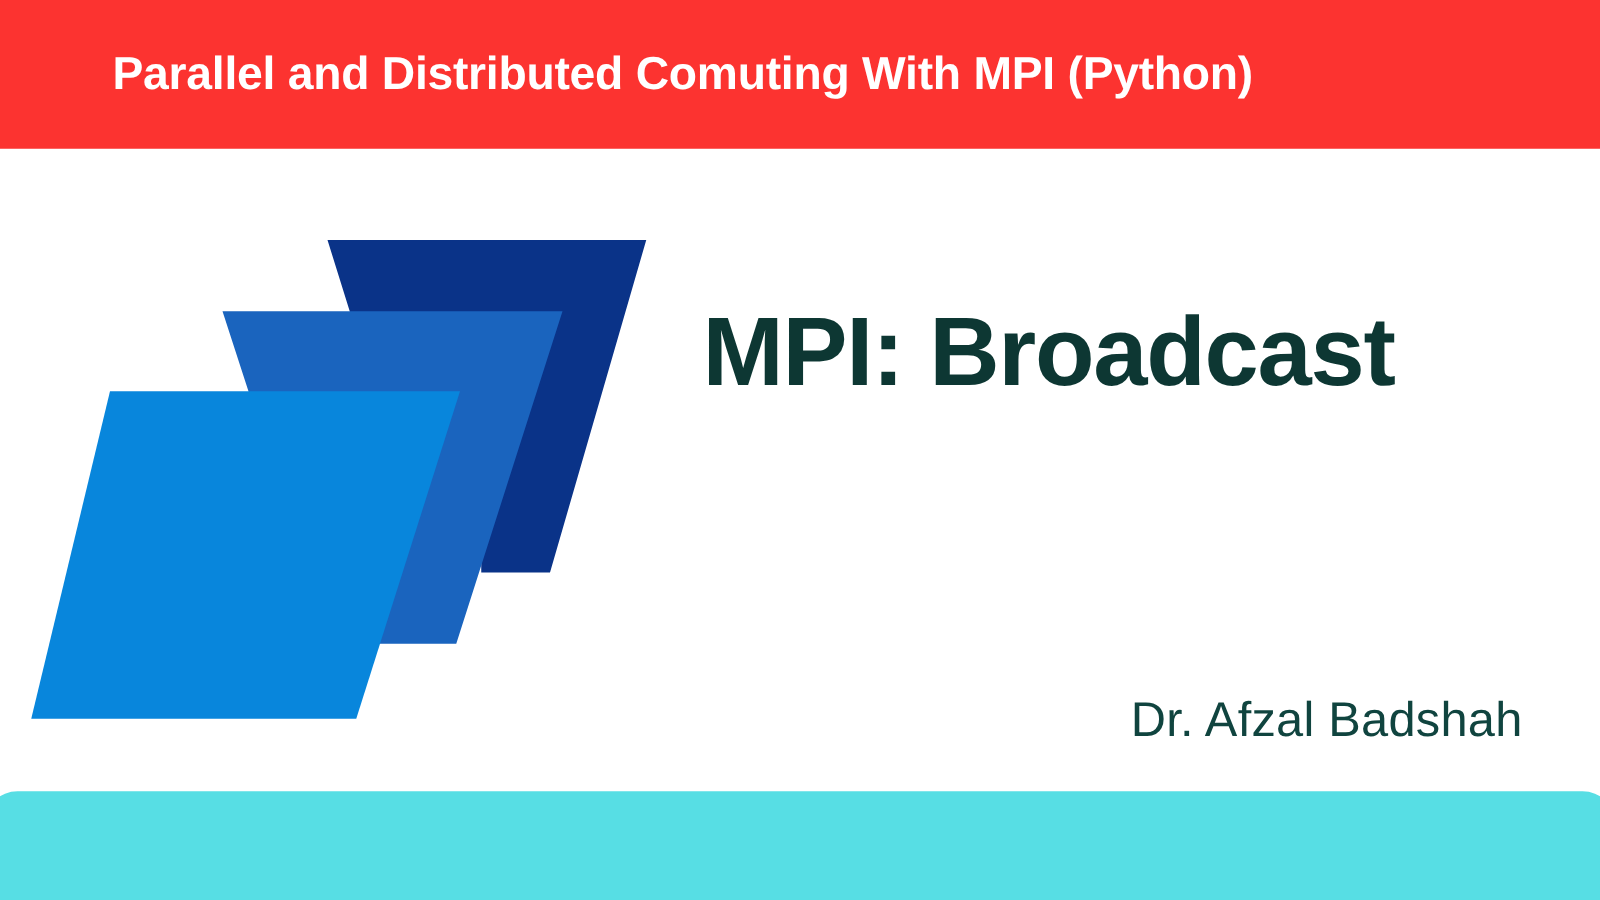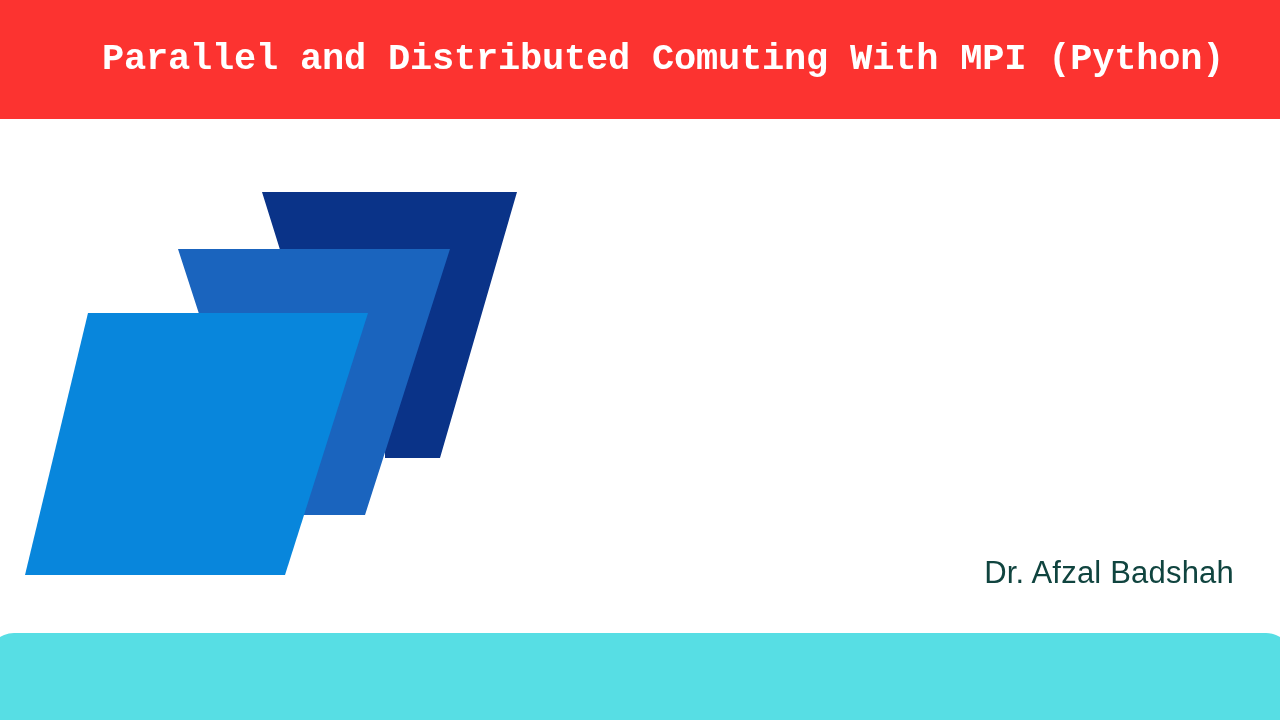--- a/index.html
+++ b/index.html
@@ -31,7 +31,7 @@
     align-items: center;
   }
   .header-title {
-    margin: 12px;
+    margin: 0;
     padding-left: 90px;
     padding-right: 40px;
     color: #ffffff;
@@ -40,7 +40,6 @@
     letter-spacing: -0.2px;
     line-height: 1.1;
     white-space: nowrap;
-    font-family: Liberation Mono, monospace;
   }
 
   

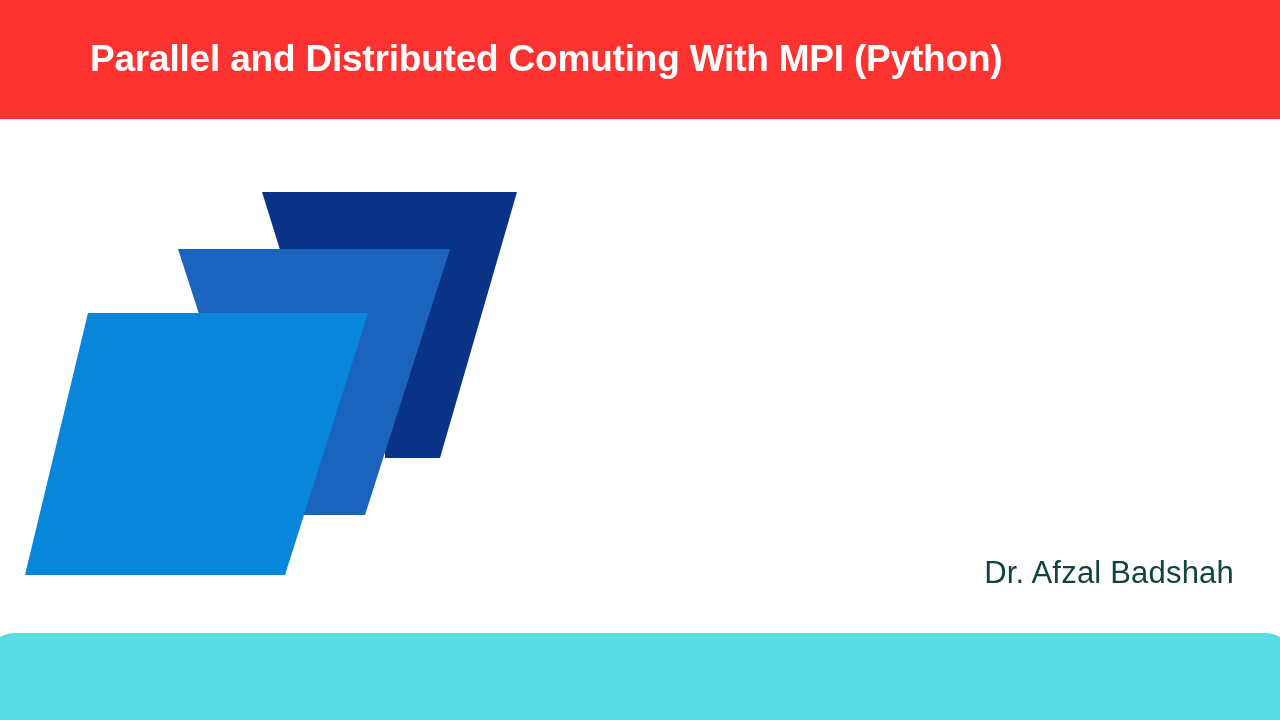--- a/index.html
+++ b/index.html
@@ -116,7 +116,7 @@
   </div>
 
   <div class="title-block">
-    <h2 class="main-title"><br></h2>
+    <h2 class="main-title"><span>MPI: Broadcast</span><br></h2>
   </div>
 
   <p class="author">Dr. Afzal Badshah</p>

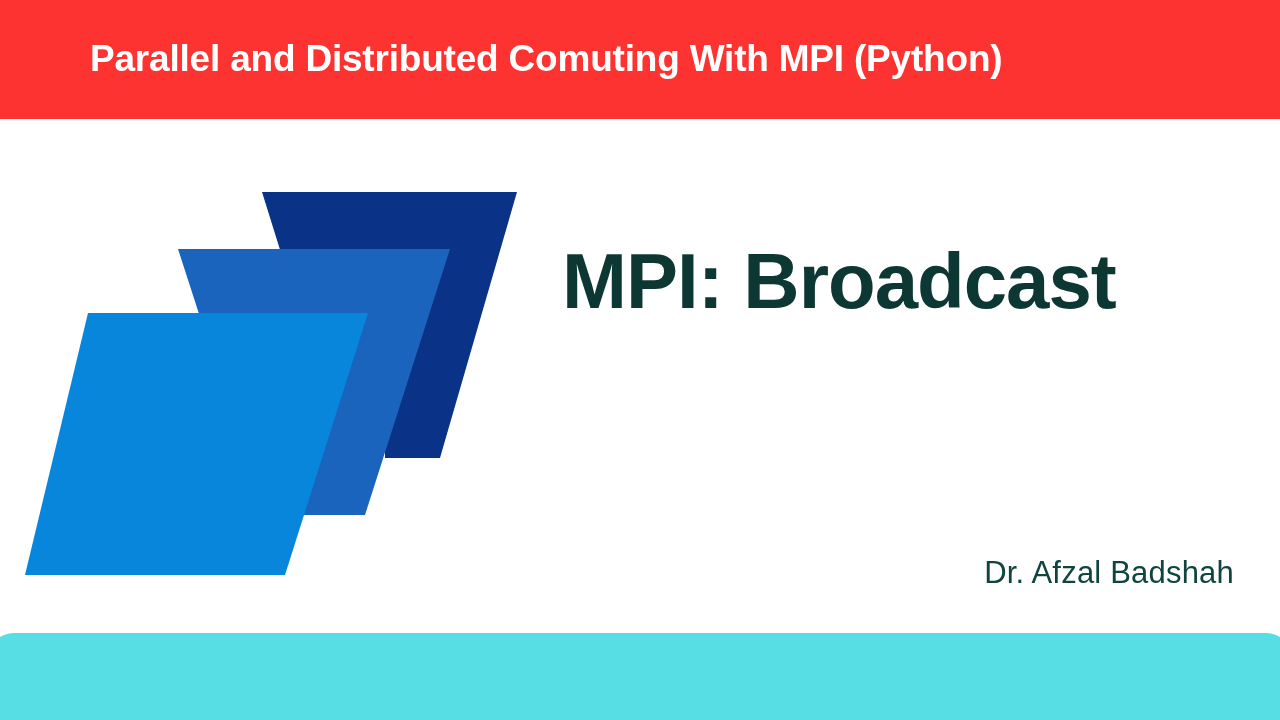--- a/index.html
+++ b/index.html
@@ -74,11 +74,11 @@
 
   .author {
     position: absolute;
-    right: 46px;
+    right: 62px;
     top: 555px;
     margin: 0;
     color: #10443f;
-    font-size: 31px;
+    font-size: 39px;
     font-weight: normal;
     letter-spacing: 0.2px;
   }

